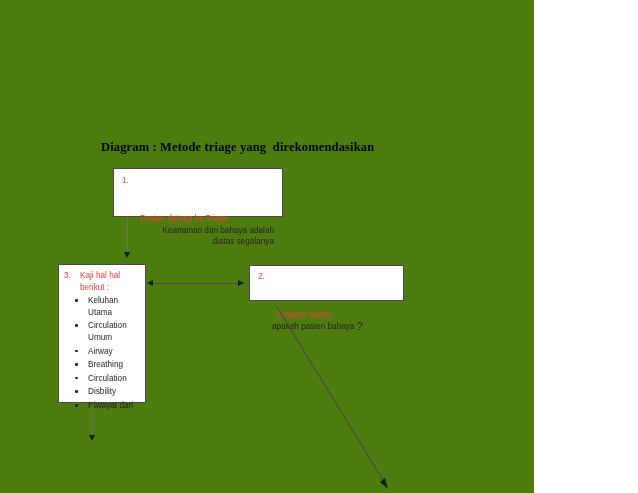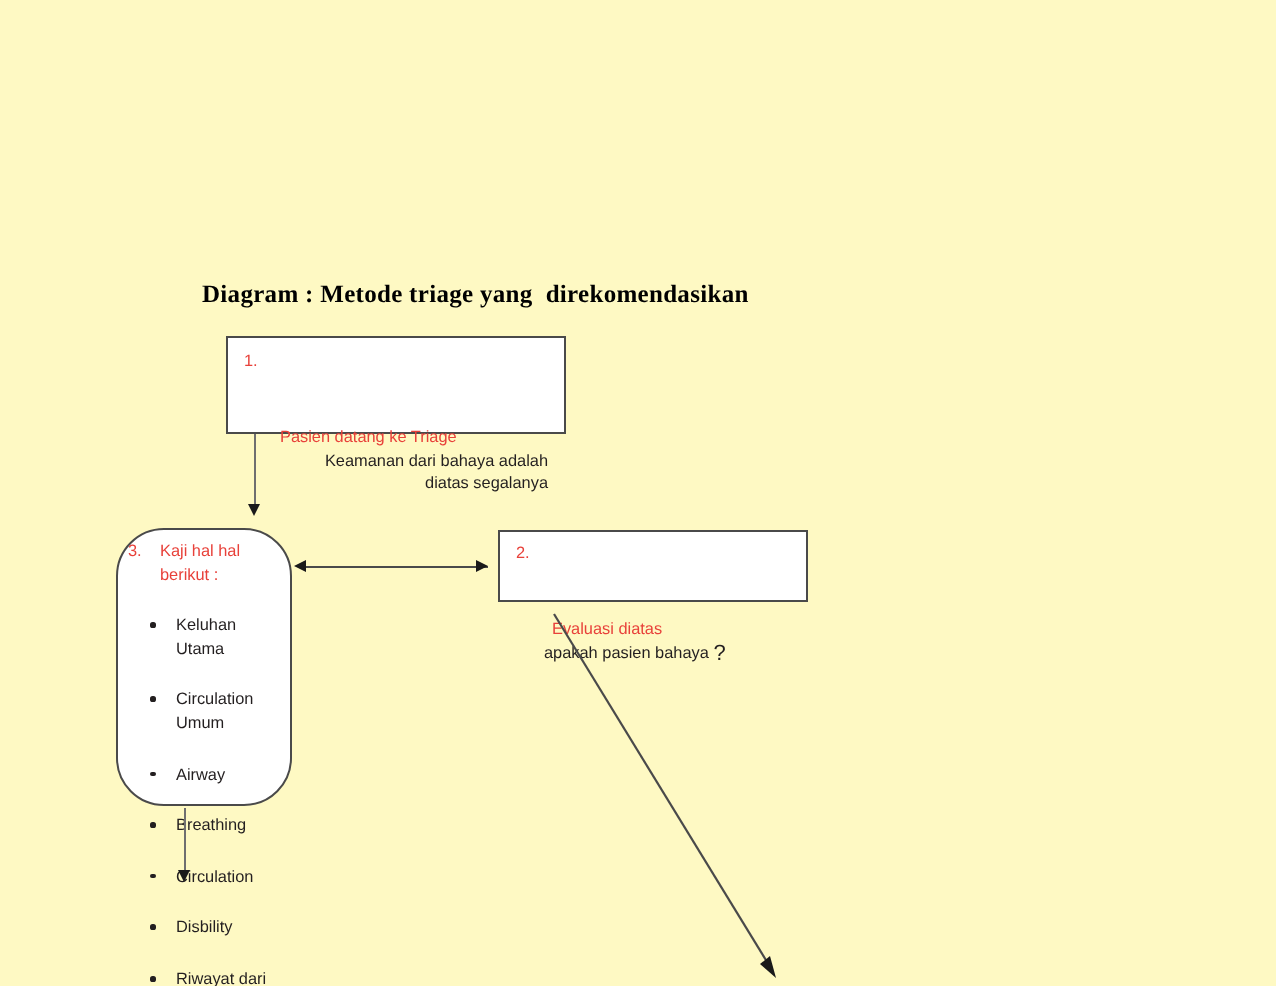--- a/index.html
+++ b/index.html
@@ -13,9 +13,9 @@
   }
   #page {
     position: relative;
-    width: 638px;
+    width: 534px;
     height: 493px;
-    background: #fef9c3;
+    background: #4d7c0f;
     overflow: hidden;
   }
 

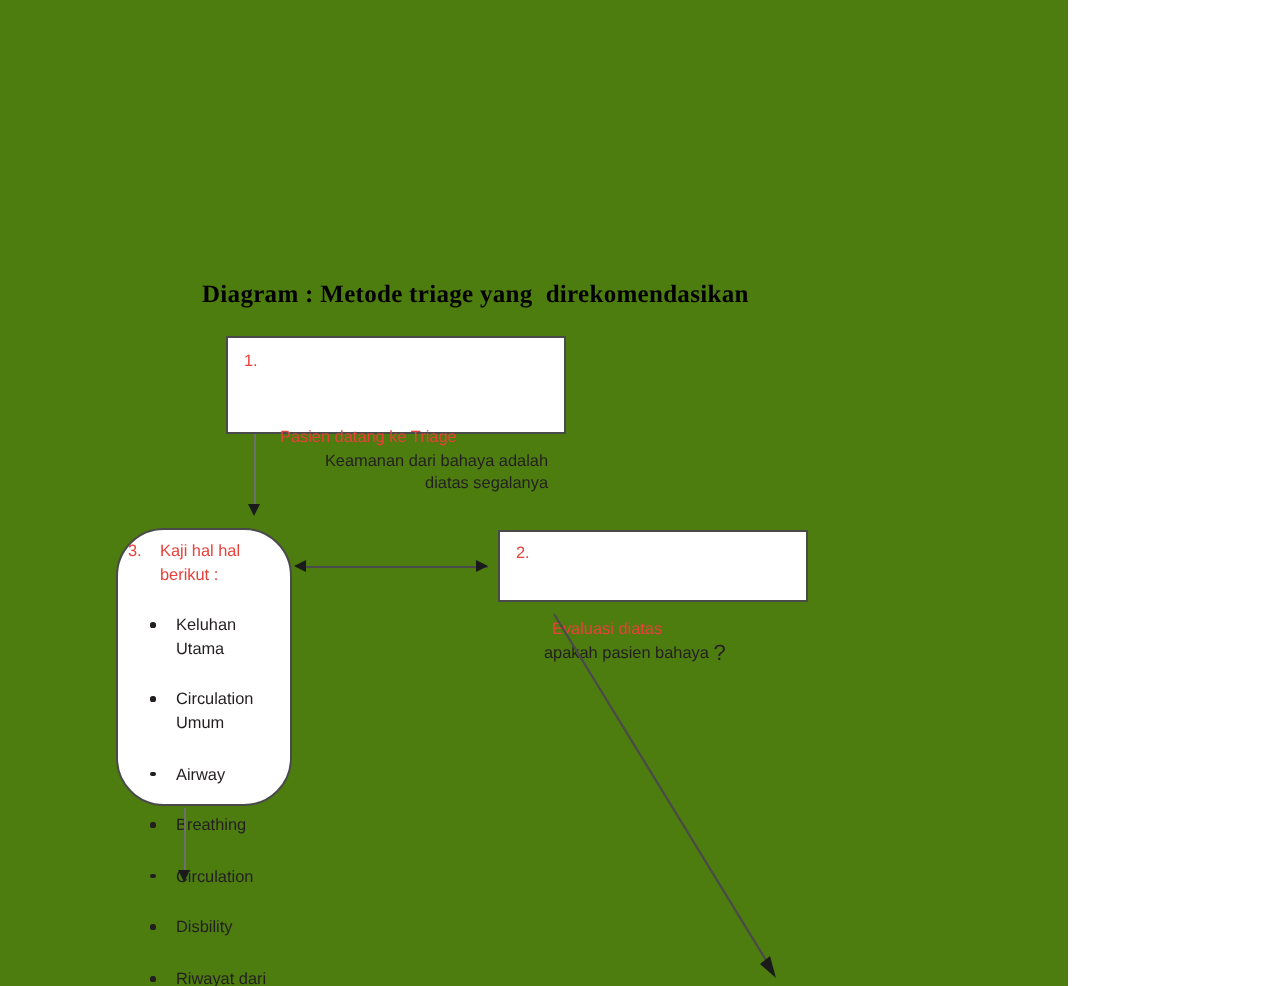--- a/index.html
+++ b/index.html
@@ -80,7 +80,6 @@
     width: 88px;
     height: 139px;
     padding: 5px 4px 0 5px;
-    border-radius: 24px;
   }
   #node-3 .node-head {
     display: block;

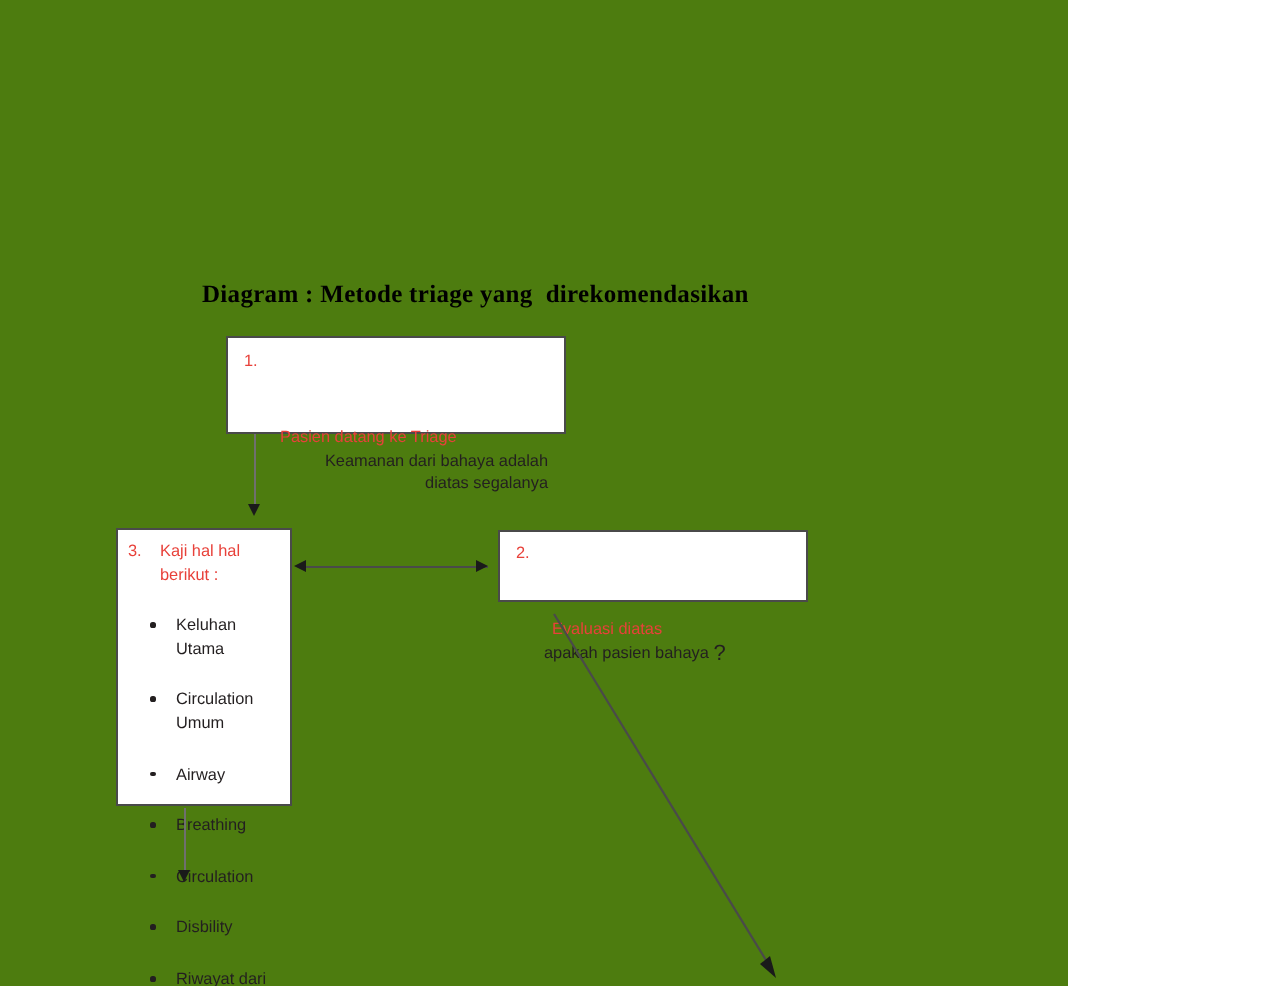--- a/index.html
+++ b/index.html
@@ -101,7 +101,7 @@
   .bullet-list li {
     position: relative;
     padding-left: 24px;
-    margin-top: 14px;
+    margin-top: 2px;
     color: #231f20;
     line-height: 11.6px;
   }

